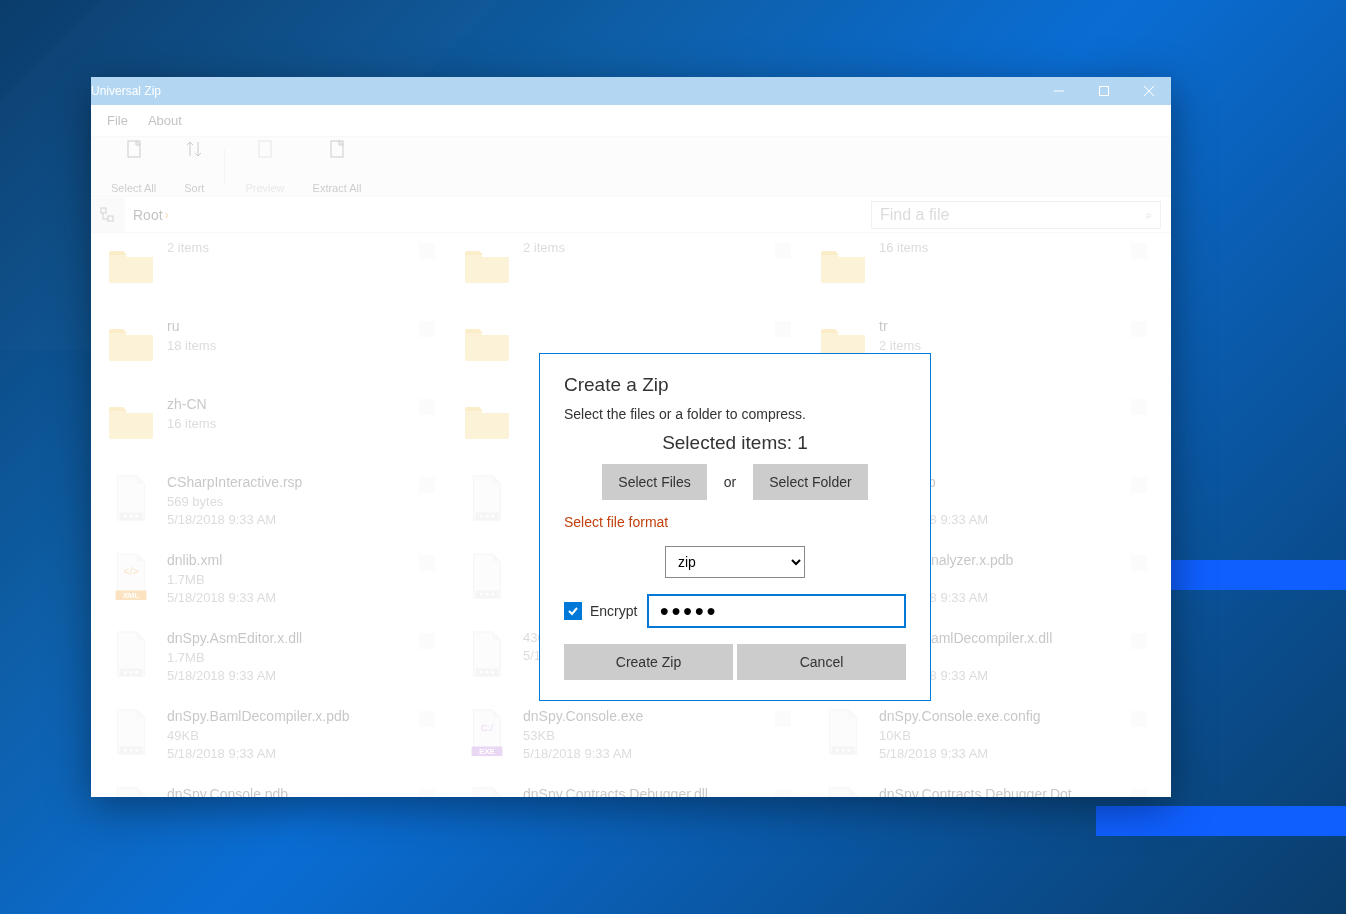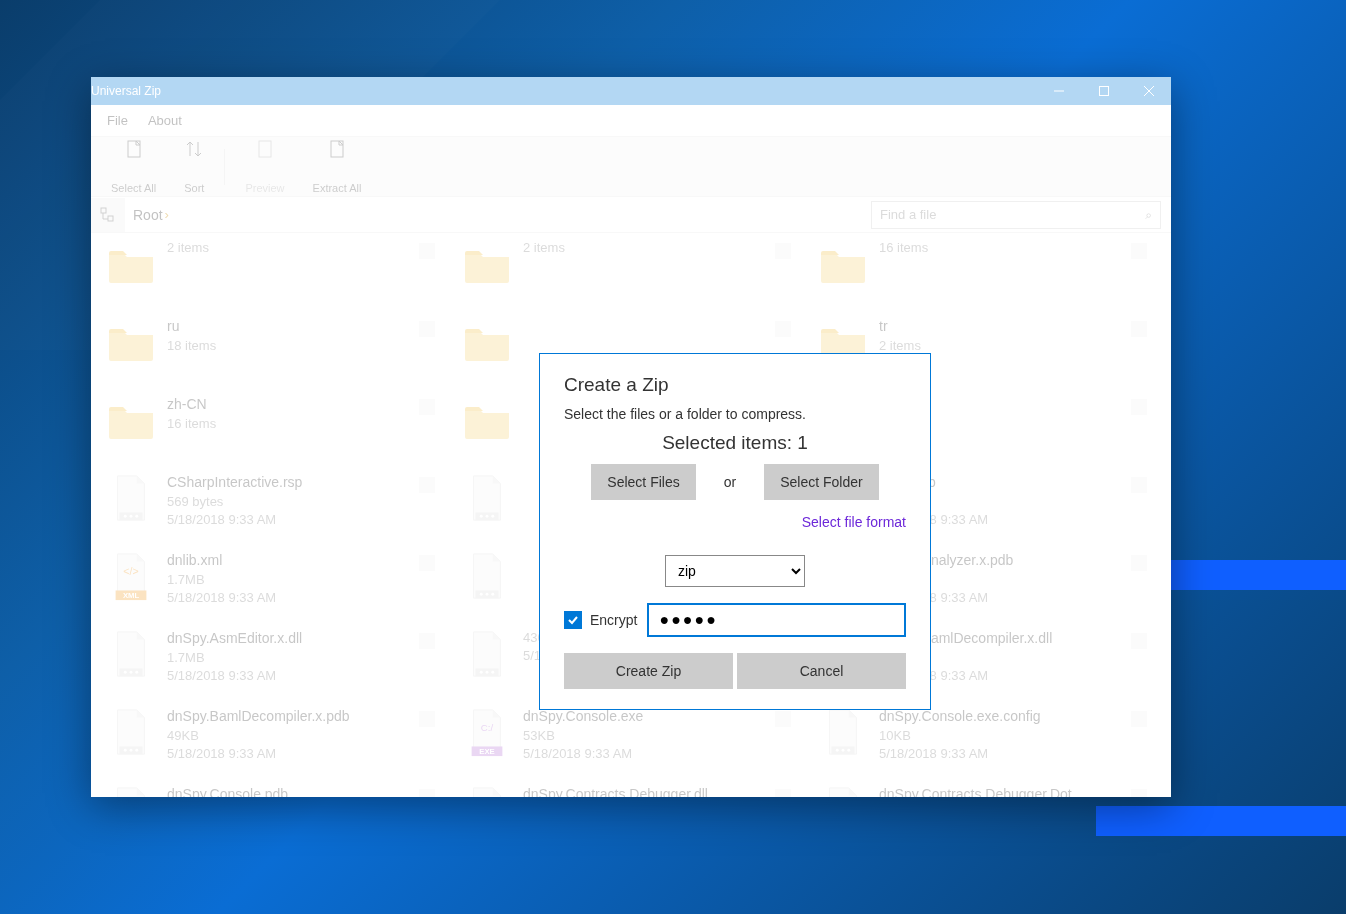--- a/index.html
+++ b/index.html
@@ -52,7 +52,7 @@
 .breadcrumb { flex:1; display:flex; align-items:center; padding-left:4px; font-size:14px; color:#333;}
 .breadcrumb .chev { color:#c98a00; margin-left:2px; font-size:13px;}
 .search { width:290px; height:28px; border:1px solid #ccc; display:flex; align-items:center; padding:0 8px; font-size:13px; color:#888;}
-.search input { border:none; outline:none; flex:1; font-size:13px; color:#333; background:transparent;}
+.search input { border:none; outline:none; flex:1; font-size:16px; color:#333; background:transparent;}
 .search input::placeholder { color:#888; }
 .search .sicon { color:#888; font-size:12px;}
 

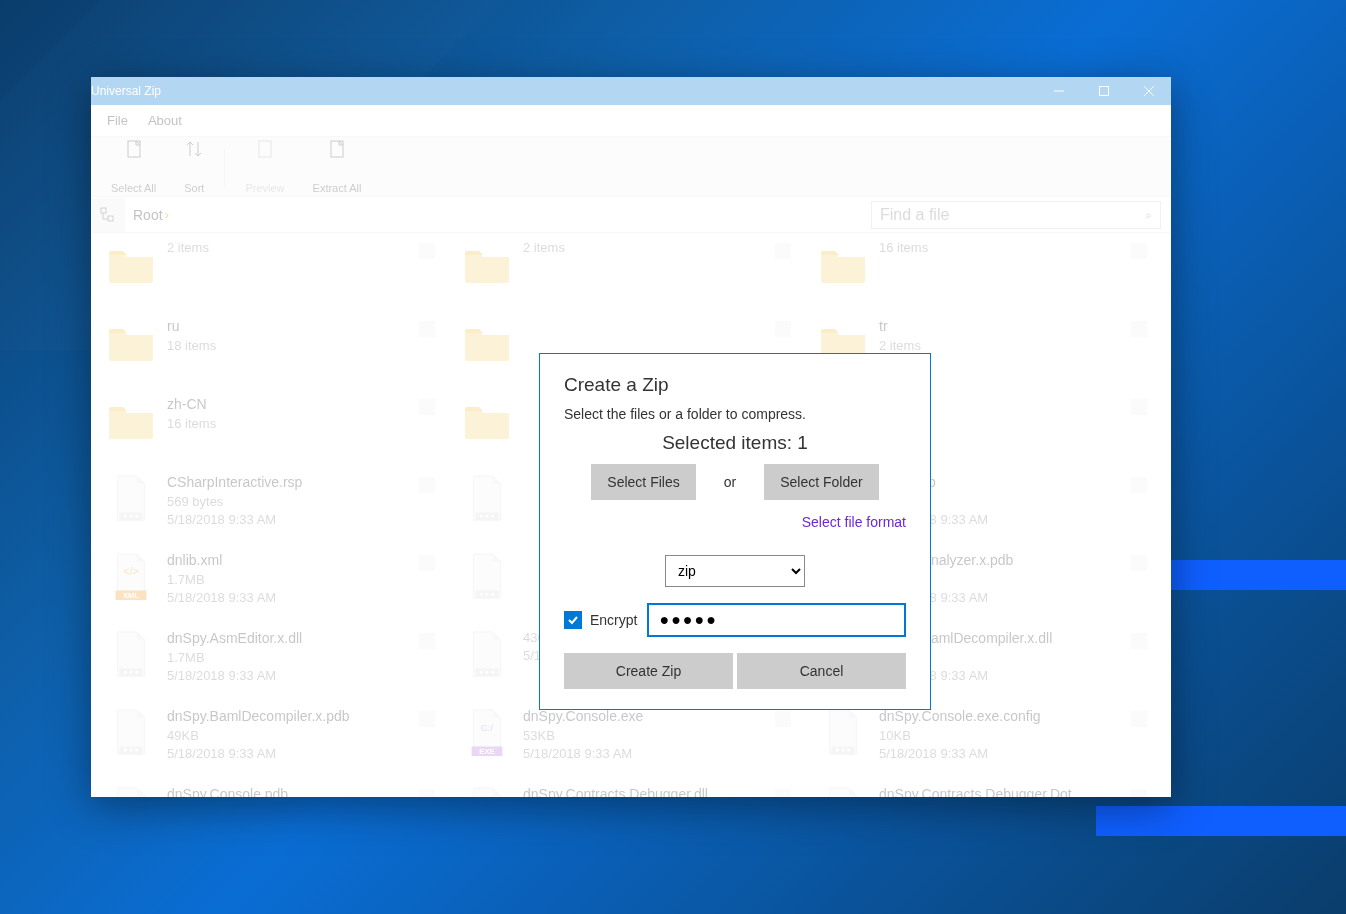--- a/index.html
+++ b/index.html
@@ -81,7 +81,7 @@
 .dialog h2 { font-size:19px; font-weight:400; color:#333; margin-bottom:10px;}
 .dialog .subtitle { font-size:14px; color:#333; margin-bottom:10px;}
 .dialog .sel-count { text-align:center; font-size:19px; color:#333; margin-bottom:10px;}
-.dialog .picker-row { display:flex; align-items:center; justify-content:center; gap:28px; margin-bottom:14px;}
+.dialog .picker-row { display:flex; align-items:center; justify-content:center; gap:17px; margin-bottom:14px;}
 .dialog .btn { background:#ccc; border:none; padding:10px 16px; font-size:14px; color:#333;}
 .dialog .or-lbl { font-size:14px; color:#333;}
 .dialog .fmt-lbl { text-align:right; font-size:14px; color:#6d28d9; margin-bottom:25px;}

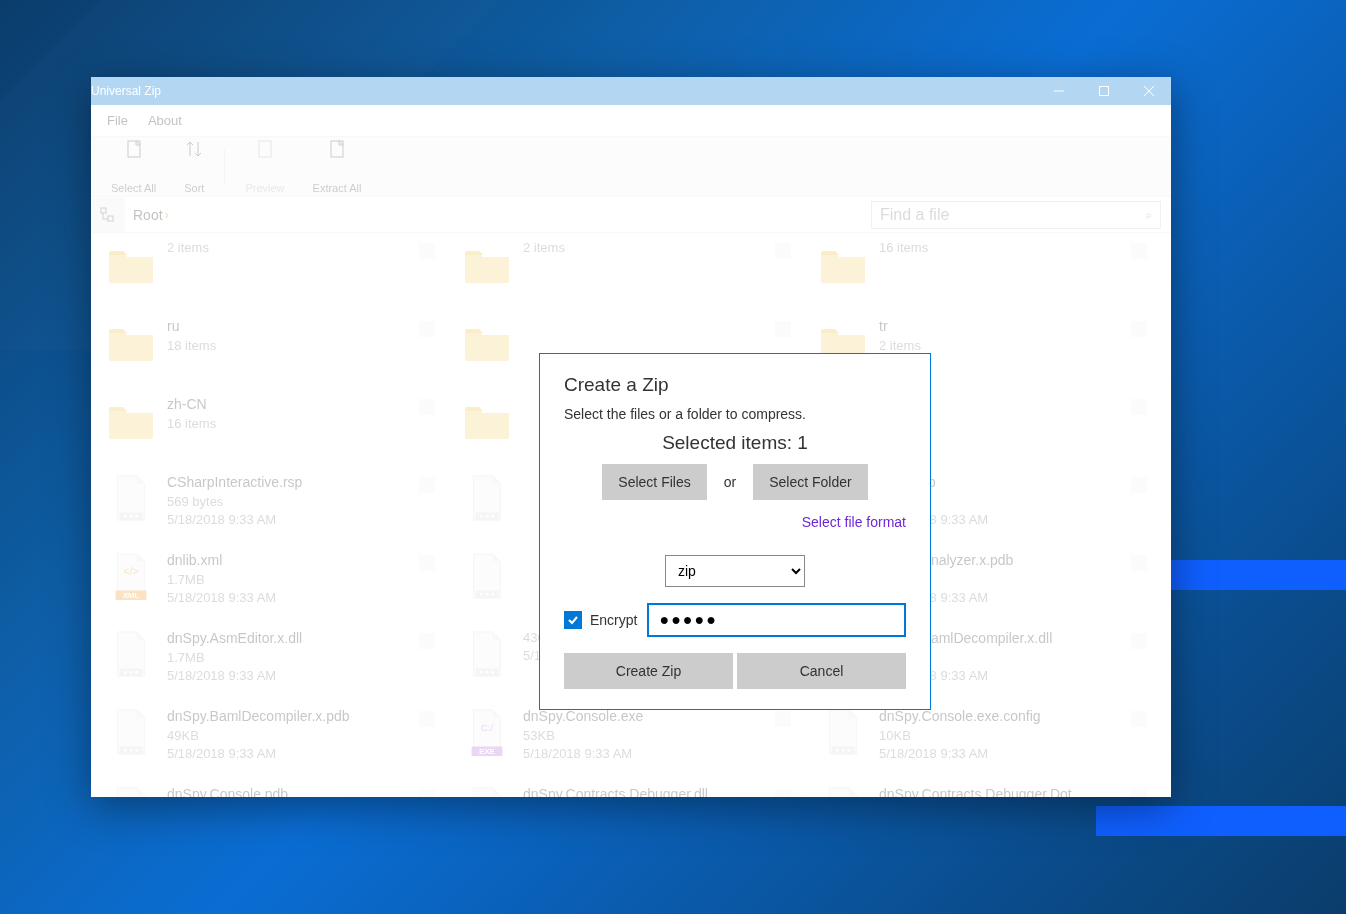--- a/index.html
+++ b/index.html
@@ -84,7 +84,7 @@
 .dialog .picker-row { display:flex; align-items:center; justify-content:center; gap:17px; margin-bottom:14px;}
 .dialog .btn { background:#ccc; border:none; padding:10px 16px; font-size:14px; color:#333;}
 .dialog .or-lbl { font-size:14px; color:#333;}
-.dialog .fmt-lbl { text-align:right; font-size:14px; color:#6d28d9; margin-bottom:25px;}
+.dialog .fmt-lbl { text-align:left; font-size:14px; color:#c2410c; margin-bottom:16px;}
 .dialog .select-wrap { display:flex; justify-content:center; margin-bottom:16px;}
 .dialog select { width:140px; height:32px; border:1px solid #888; font-size:14px; padding:0 8px; background:#fff;}
 .dialog .encrypt-row { display:flex; align-items:center; gap:10px; margin-bottom:16px;}

